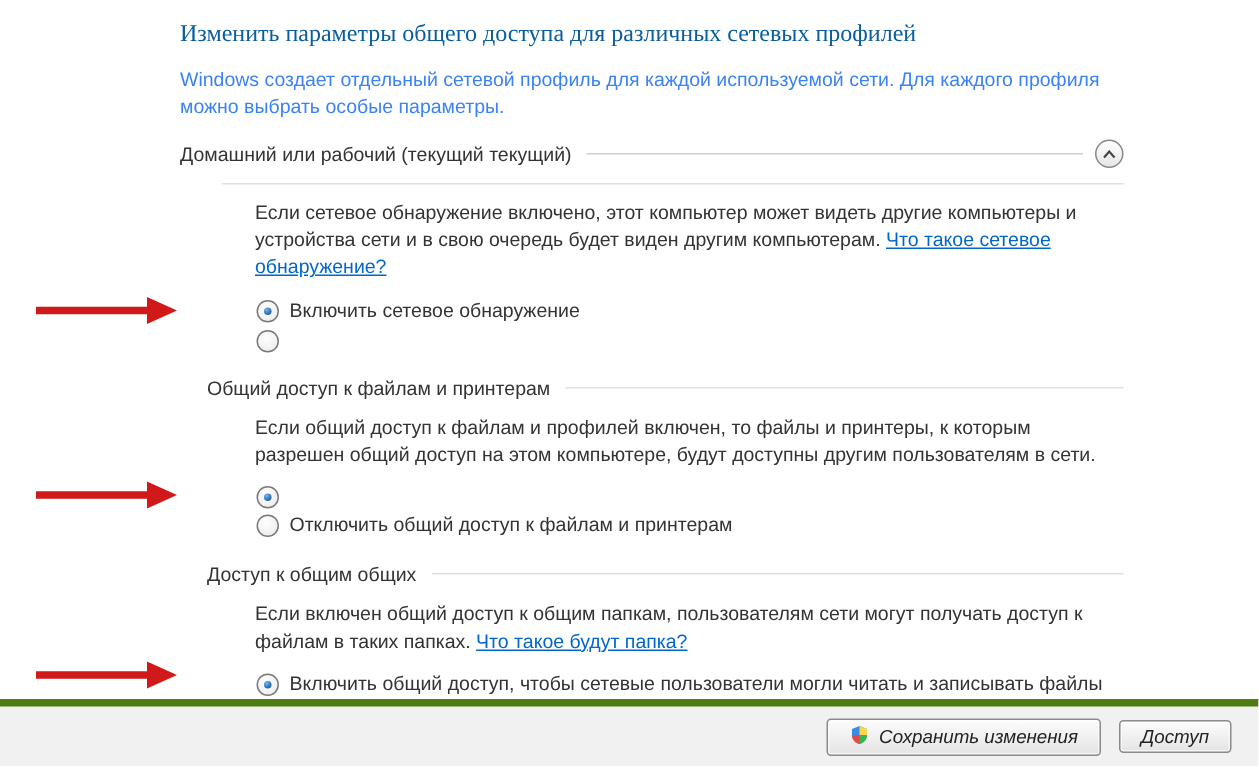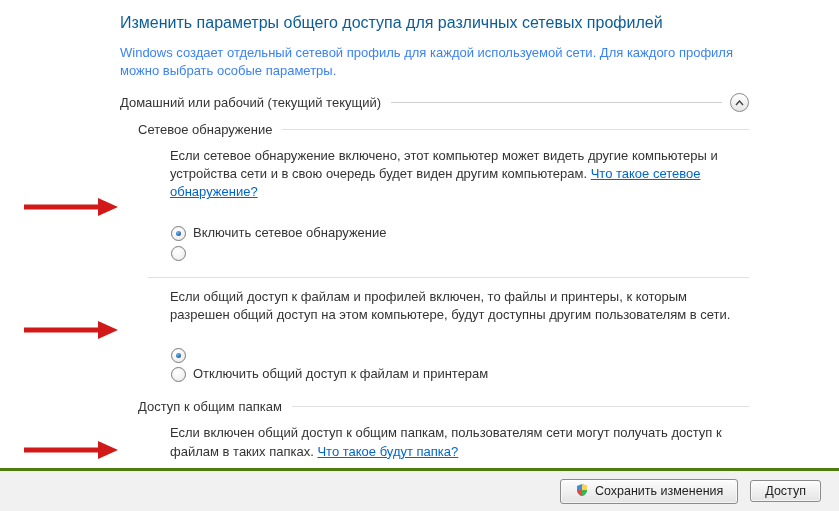--- a/index.html
+++ b/index.html
@@ -5,7 +5,7 @@
   html,body{margin:0;padding:0;background:#fff;font-family:"Segoe UI",Tahoma,sans-serif;font-size:13px;color:#333;}
   body{width:839px;height:511px;position:relative;overflow:hidden;}
   .content{padding:14px 90px 0 120px;}
-  h1{font-size:16px;font-weight:normal;color:#0a5d9a;margin:0 0 12px 0;}
+  h1{font-size:16px;font-weight:normal;color:#0a5d9a;margin:0 0 12px 0;font-family:Liberation Serif, serif;}
   .desc{color:#3b82f6;margin:0 0 14px 0;line-height:1.35;}
   .profile-header{display:flex;align-items:center;margin-bottom:0;}
   .profile-title{color:#333;}

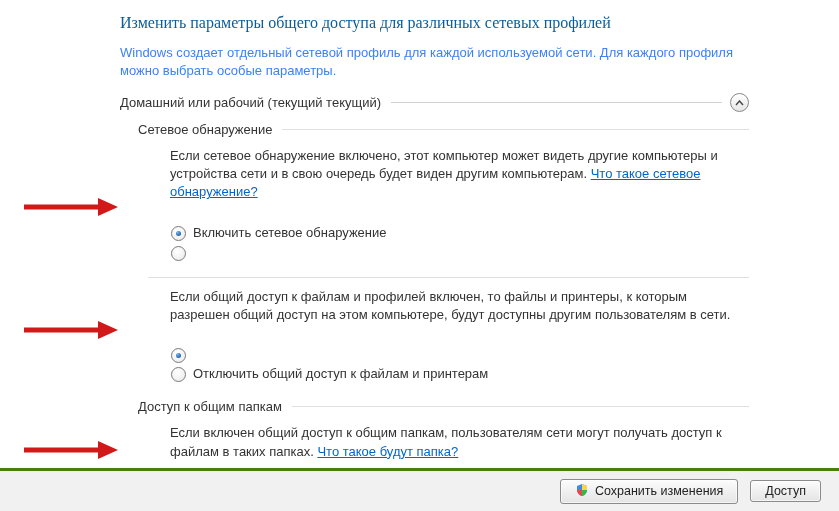--- a/index.html
+++ b/index.html
@@ -48,7 +48,6 @@
   <div class="group">
 
     <div class="group-header">
-      <span class="group-title">Сетевое обнаружение</span>
       <div class="group-line"></div>
     </div>
     <div class="group-body">

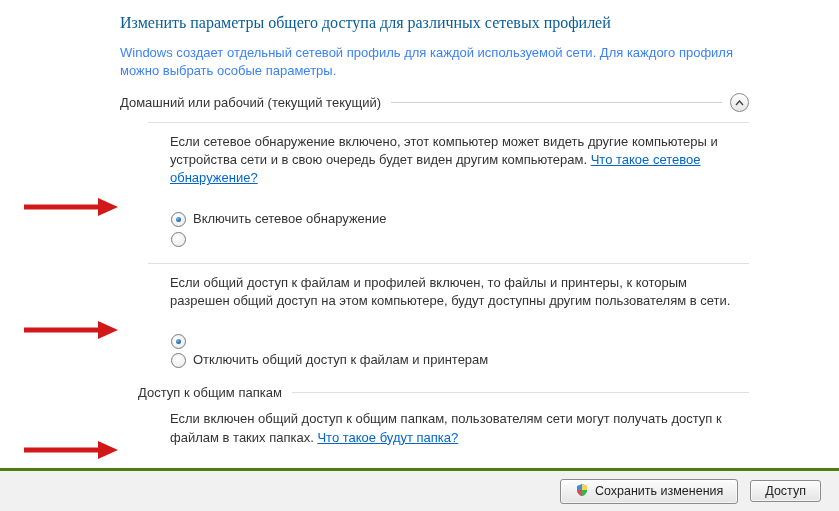--- a/index.html
+++ b/index.html
@@ -18,7 +18,7 @@
   .group-line{flex:1;height:1px;background:#e0e0e0;margin-left:10px;}
   .group-body{padding:10px 4px 4px 32px;line-height:1.4;}
   .link{color:#0066cc;text-decoration:underline;cursor:pointer;}
-  .radios{margin-top:22px;padding-left:1px;}
+  .radios{margin-top:10px;padding-left:1px;}
   .radio-row{display:flex;align-items:flex-start;margin-bottom:2px;}
   .radio{width:13px;height:13px;border:1px solid #7a7a7a;border-radius:50%;background:radial-gradient(circle at 40% 35%,#fff 0%,#e9e9e9 100%);display:inline-flex;align-items:center;justify-content:center;margin:2px 7px 0 0;flex:none;cursor:pointer;}
   .radio.checked::after{content:"";width:5px;height:5px;border-radius:50%;background:radial-gradient(circle at 35% 30%,#6fb7f5 0%,#2f6fb3 60%,#19487a 100%);display:block;}

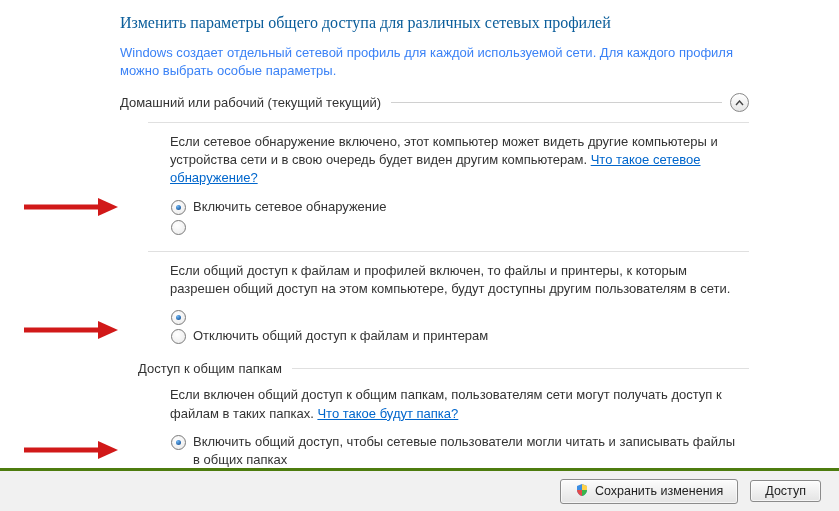--- a/index.html
+++ b/index.html
@@ -64,6 +64,7 @@
     </div>
 
     <div class="group-header">
+      <span class="group-title">Общий доступ к файлам и принтерам</span>
       <div class="group-line"></div>
     </div>
     <div class="group-body">

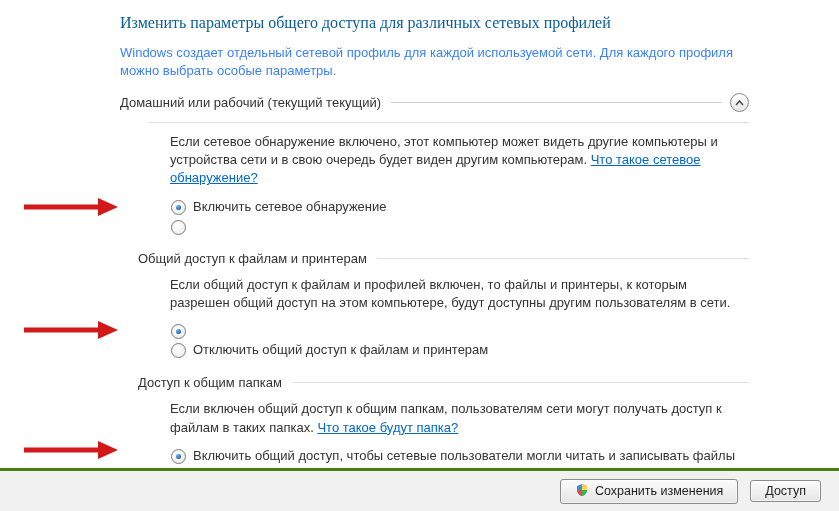--- a/index.html
+++ b/index.html
@@ -81,7 +81,7 @@
     </div>
 
     <div class="group-header">
-      <span class="group-title">Доступ к общим папкам</span>
+      <span class="group-title">Доступ к общим общих</span>
       <div class="group-line"></div>
     </div>
     <div class="group-body">

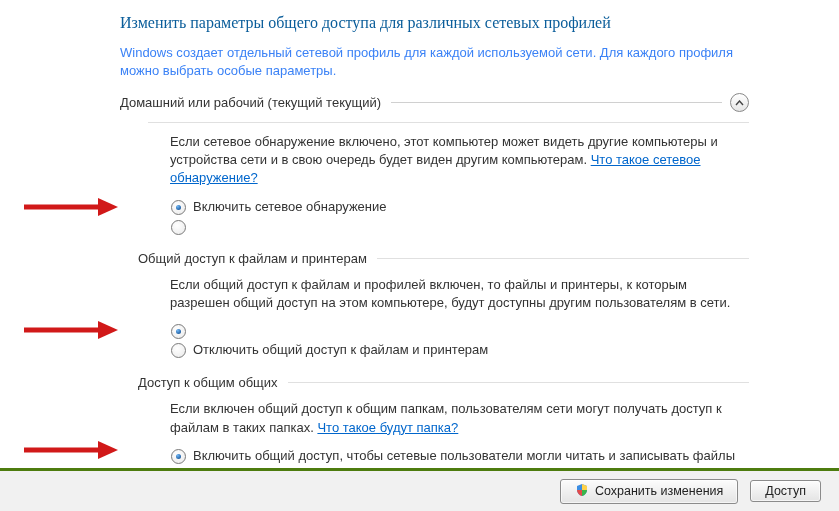--- a/index.html
+++ b/index.html
@@ -24,7 +24,7 @@
   .radio.checked::after{content:"";width:5px;height:5px;border-radius:50%;background:radial-gradient(circle at 35% 30%,#6fb7f5 0%,#2f6fb3 60%,#19487a 100%);display:block;}
   .radio-label{cursor:default;}
   .arrow{position:absolute;left:20px;pointer-events:none;}
-  .buttons-bar{position:absolute;bottom:0;left:0;right:0;height:40px;border-top:3px solid #4d7c0f;background:#f1f1f1;display:flex;align-items:center;justify-content:flex-end;padding-right:18px;gap:12px;}
+  .buttons-bar{position:absolute;bottom:0;left:0;right:0;height:40px;border-top:5px solid #4d7c0f;background:#f1f1f1;display:flex;align-items:center;justify-content:flex-end;padding-right:18px;gap:12px;font-style:italic;}
   .btn{display:inline-flex;align-items:center;padding:3px 14px;border:1px solid #8b8b8b;border-radius:3px;background:linear-gradient(#fcfcfc,#e4e4e4);font-size:12.5px;color:#222;cursor:pointer;box-shadow:0 0 0 1px rgba(255,255,255,.6) inset;}
   .btn .shield{margin-right:6px;display:inline-block;}
 </style>

